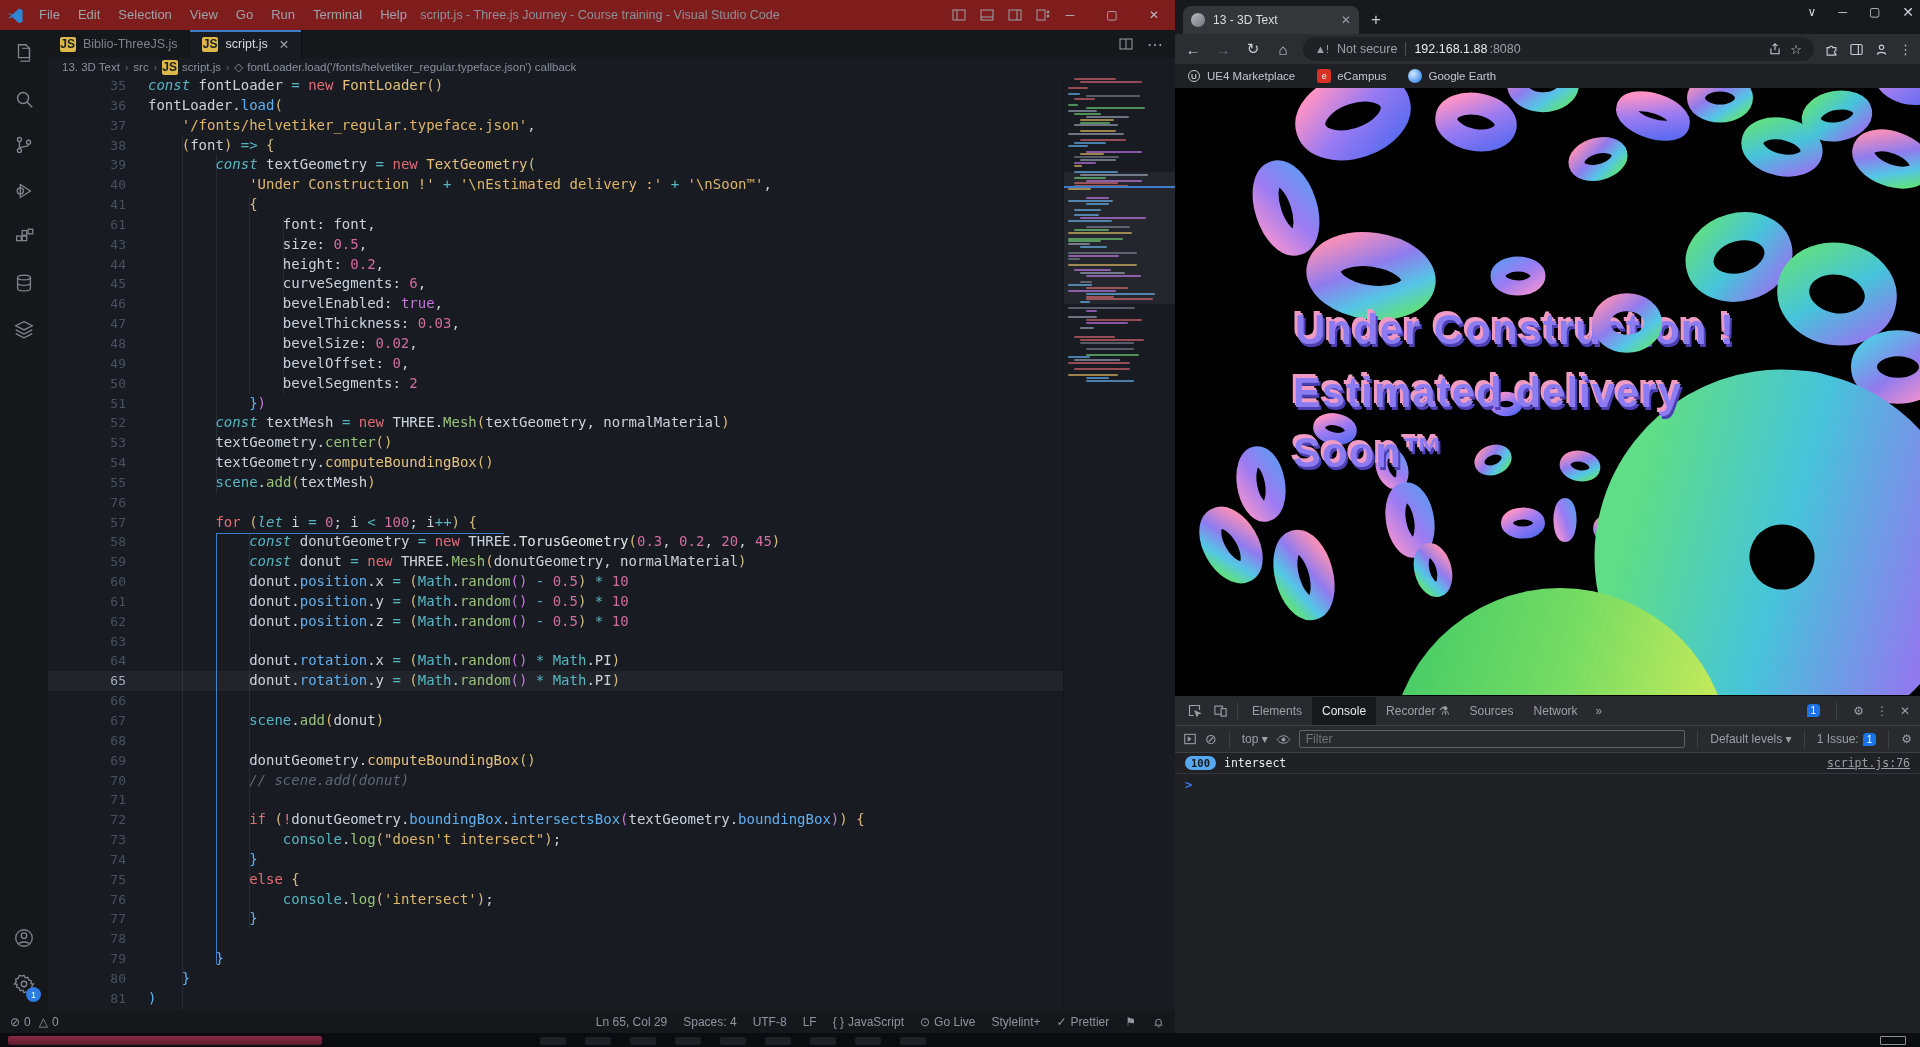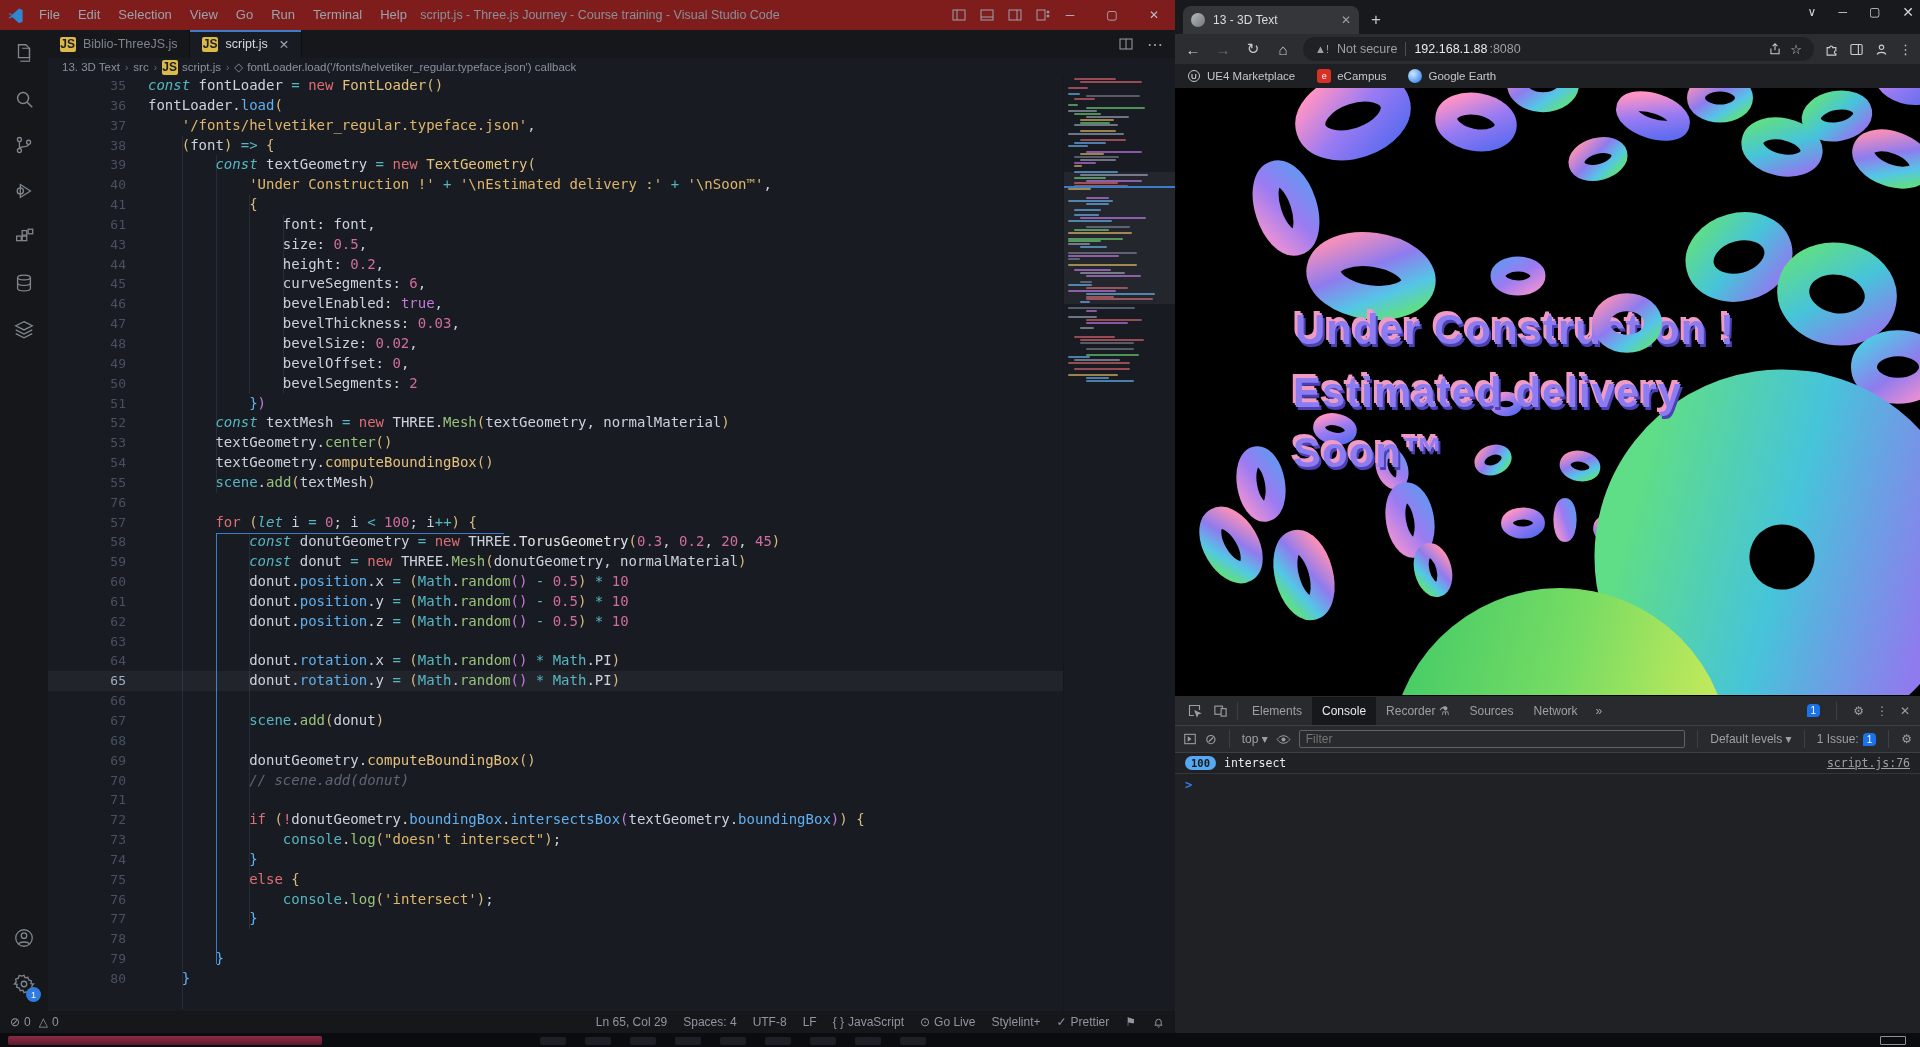--- a/index.html
+++ b/index.html
@@ -322,6 +322,7 @@
             <div class="code-row"><div class="ln">78</div><pre></pre></div>
             <div class="code-row"><div class="ln">79</div><pre>        <span class="b2">}</span></pre></div>
             <div class="code-row"><div class="ln">80</div><pre>    <span class="b2">}</span></pre></div>
+            <div class="code-row"><div class="ln">81</div><pre><span class="b2">)</span></pre></div>
             <div class="vs-minimap">
               <div class="mm-mark" style="left: 10px; top: 2px; width: 41.6221px; background: rgb(194, 91, 102);"></div>
               <div class="mm-mark" style="left: 16px; top: 4.9px; width: 61.9334px; background: rgb(194, 91, 102);"></div>

